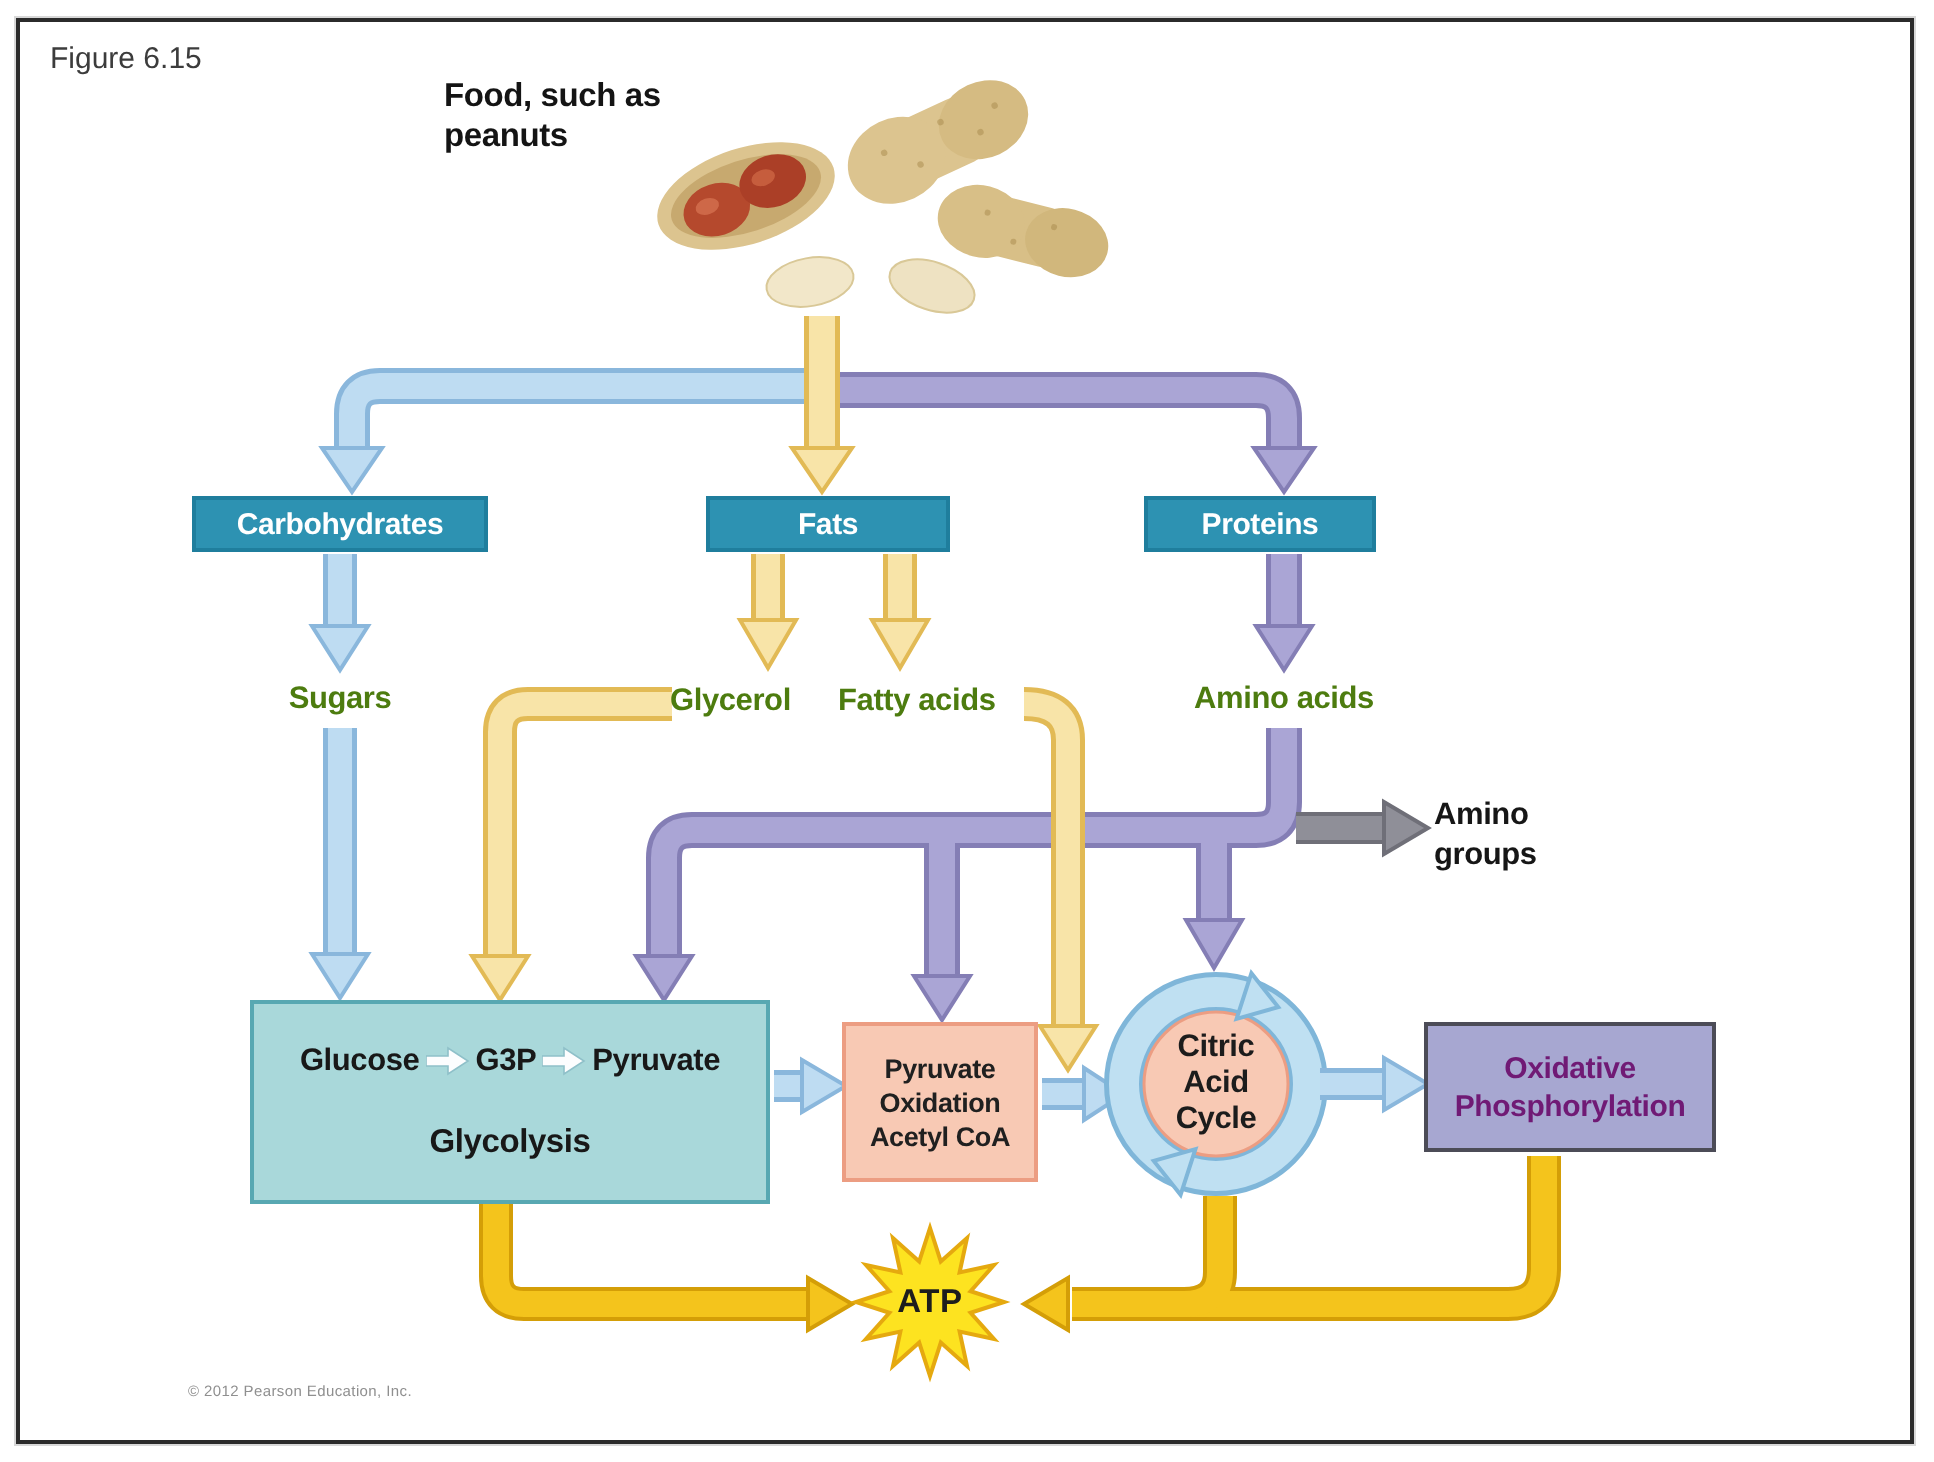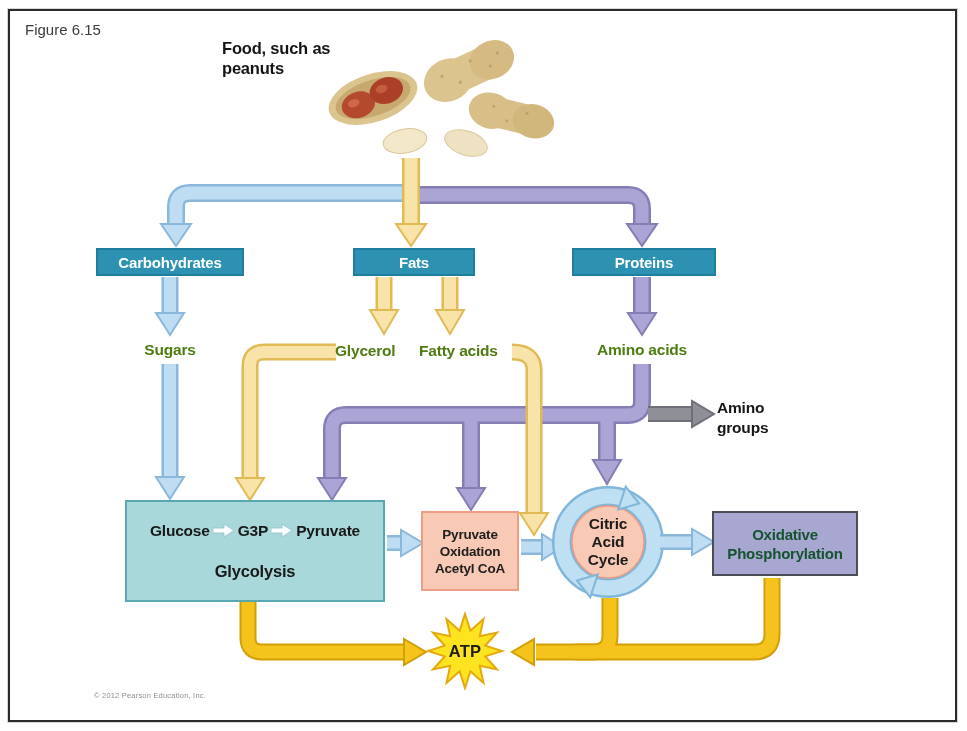--- a/index.html
+++ b/index.html
@@ -201,7 +201,7 @@
   <div class="tealbox" style="left:353px;top:248px;width:122px;height:28px;">
     <span>Fats</span>
   </div>
-  <div class="tealbox" style="left:572px;top:248px;width:144px;height:28px;">
+  <div class="tealbox" style="left:572px;top:248px;width:116px;height:28px;">
     <span>Proteins</span>
   </div>
 

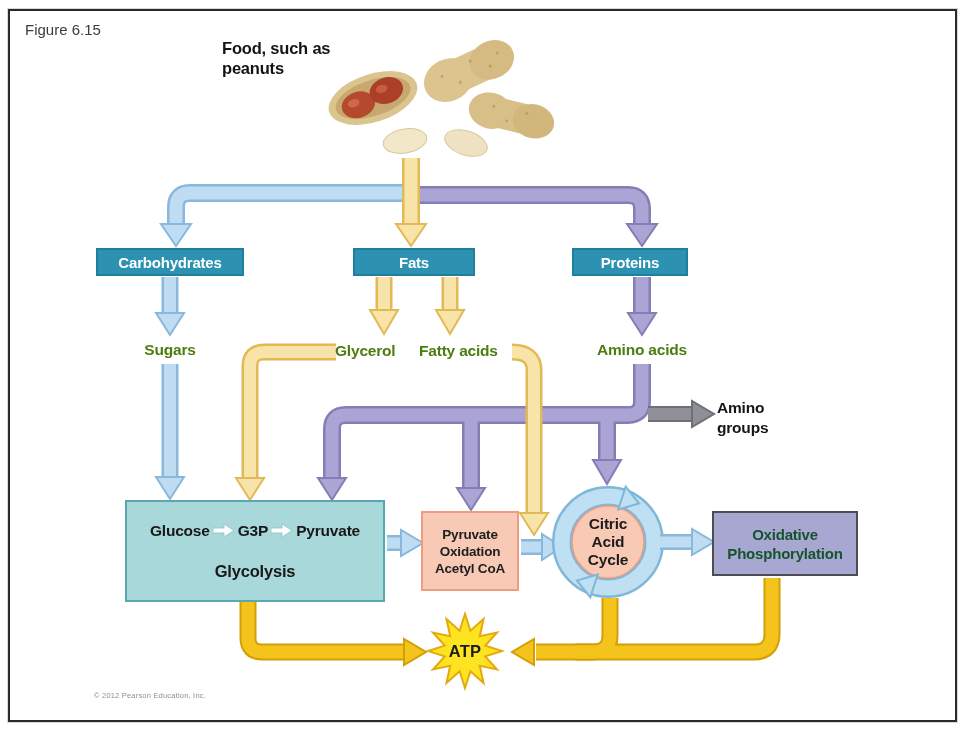--- a/index.html
+++ b/index.html
@@ -31,7 +31,7 @@
   .oxphosbox{position:absolute;left:712px;top:511px;width:146px;height:65px;box-sizing:border-box;
              background:var(--lavender-fill);border:2px solid var(--lavender-edge);
              display:flex;flex-direction:column;align-items:center;justify-content:center;
-             font-weight:bold;font-size:15px;color:#14532d;line-height:19px;letter-spacing:-.2px;}
+             font-weight:bold;font-size:15px;color:#701a75;line-height:19px;letter-spacing:-.2px;}
   .citrictext{position:absolute;left:563px;top:515px;width:90px;text-align:center;
               font-weight:bold;font-size:15.5px;color:#1c1c1c;line-height:18px;letter-spacing:-.2px;}
   .atptext{position:absolute;left:438px;top:642px;width:54px;text-align:center;

